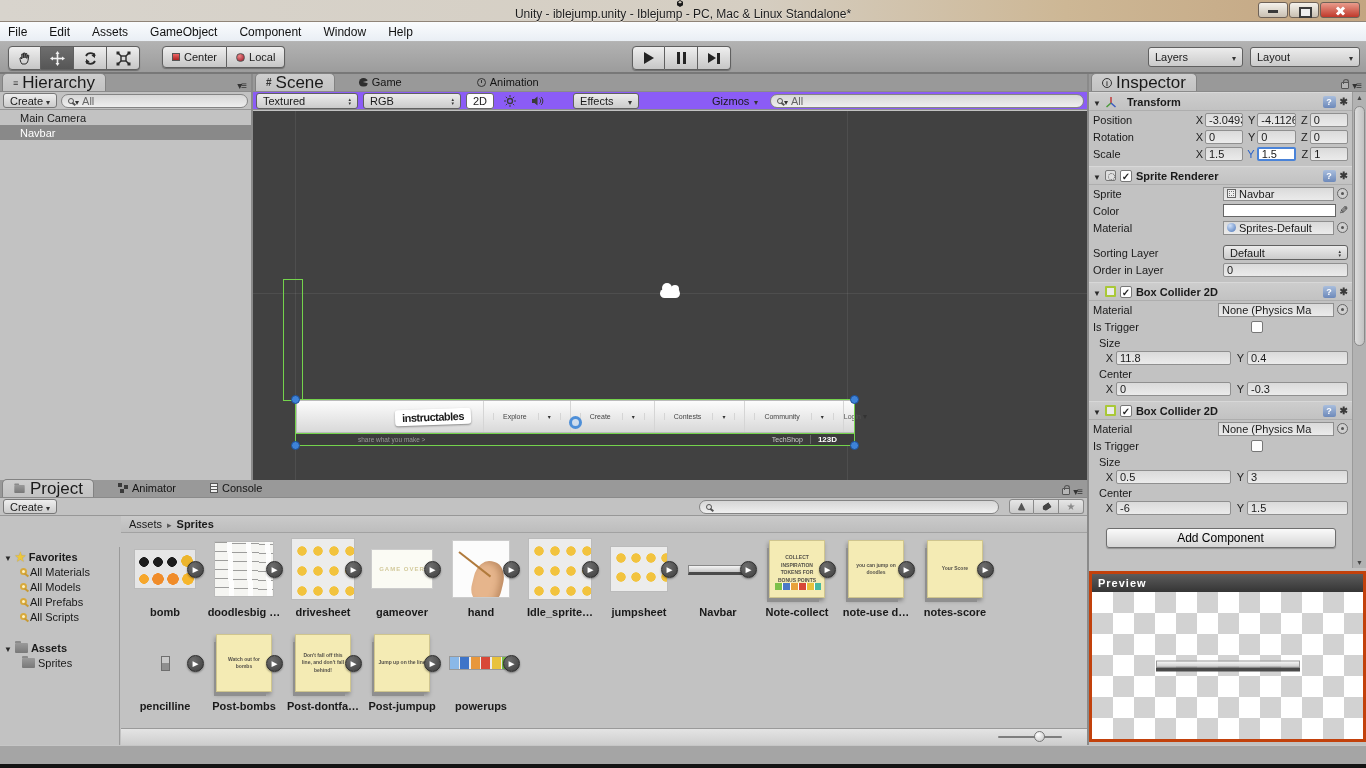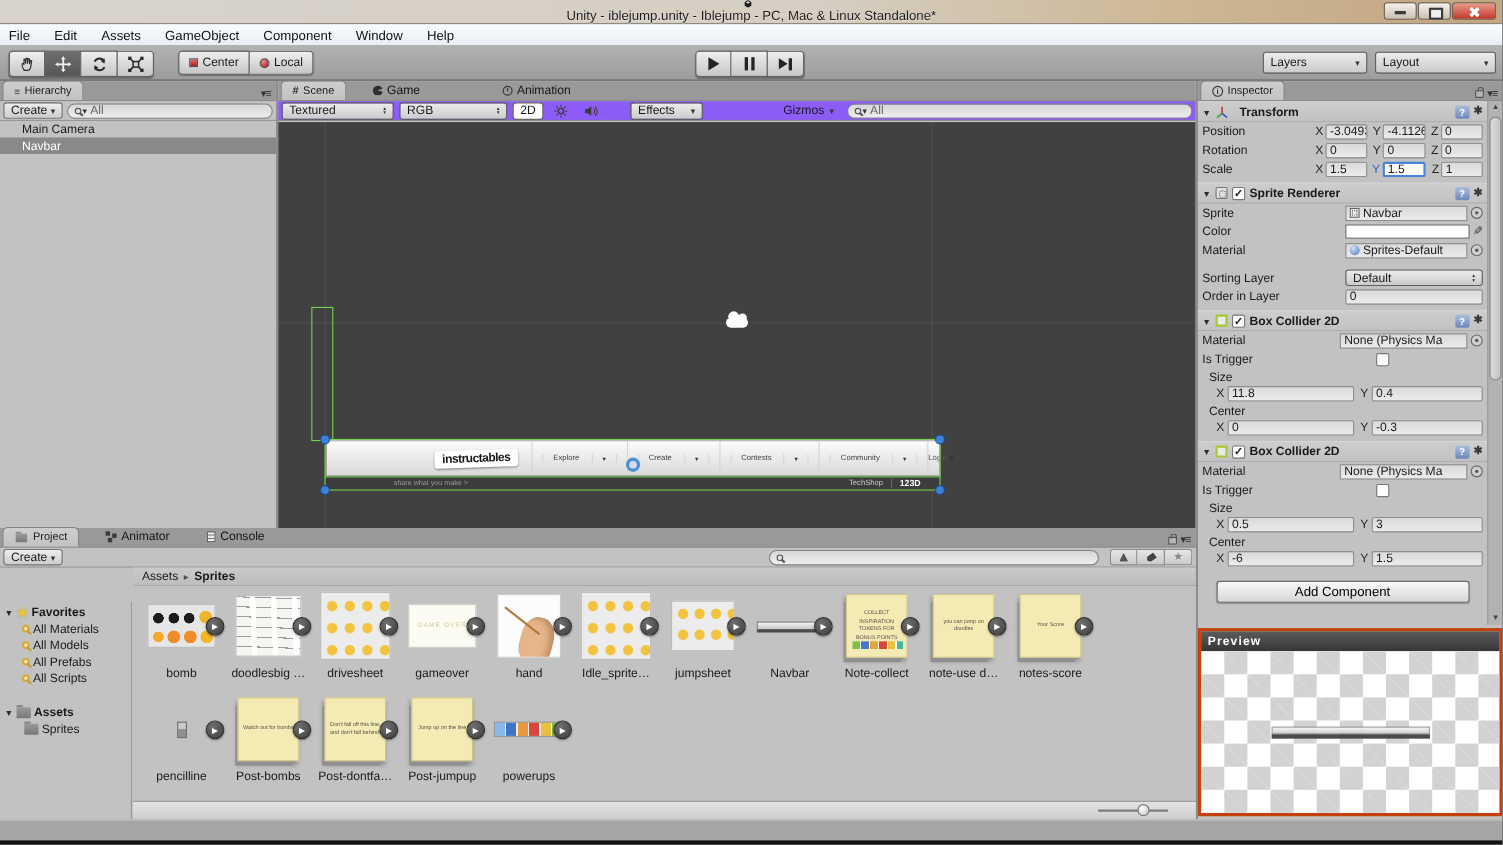--- a/index.html
+++ b/index.html
@@ -56,7 +56,7 @@
   
   .tabstrip{height:18px;background:#999;border-bottom:1px solid #8a8a8a;display:flex;align-items:flex-end;}
   .tab{height:18px;padding:0 10px;background:linear-gradient(#cecece,#c2c2c2);border:1px solid #828282;border-bottom:none;
-    border-radius:5px 5px 0 0;display:inline-flex;align-items:center;gap:4px;font-size:10px;margin-left:2px;}
+    border-radius:5px 5px 0 0;display:inline-flex;align-items:center;gap:4px;font-size:17px;margin-left:2px;}
   .tab-flat{display:inline-flex;align-items:center;gap:4px;font-size:11px;padding:0 10px;height:18px;color:#141414;}
   .panelbar{height:18px;background:#c2c2c2;border-bottom:1px solid #979797;display:flex;align-items:center;padding:2px 3px;gap:4px;}
   .minibtn{height:15px;border:1px solid #777;border-radius:3px;background:linear-gradient(#eee,#ccc);

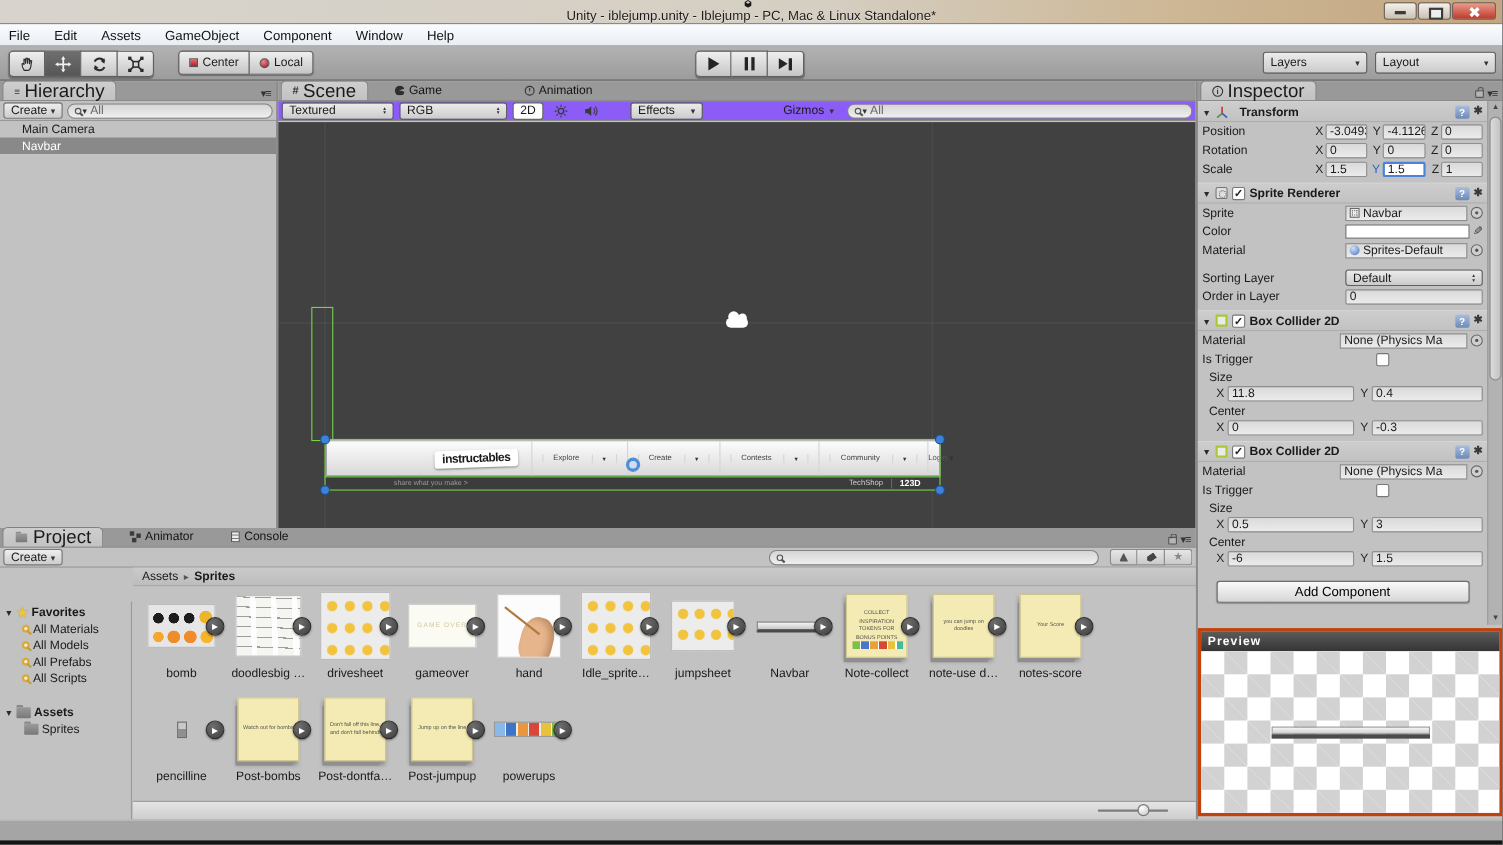--- a/index.html
+++ b/index.html
@@ -178,7 +178,7 @@
     border-bottom:1px solid #a2a2a2;display:flex;align-items:center;gap:5px;padding:0 8px;}
   .crumb-sep::before{content:"▸";font-size:9px;color:#555;}
   .gridarea{position:absolute;left:121px;top:53px;right:0;bottom:17px;background:#c2c2c2;}
-  .assets-row{position:absolute;display:flex;gap:7px;}
+  .assets-row{position:absolute;display:flex;gap:7px;font-weight:bold;}
   .tile{width:72px;display:flex;flex-direction:column;align-items:center;}
   .thumb{position:relative;width:72px;height:64px;display:flex;align-items:center;justify-content:center;}
   .thumb-inner{position:relative;}

